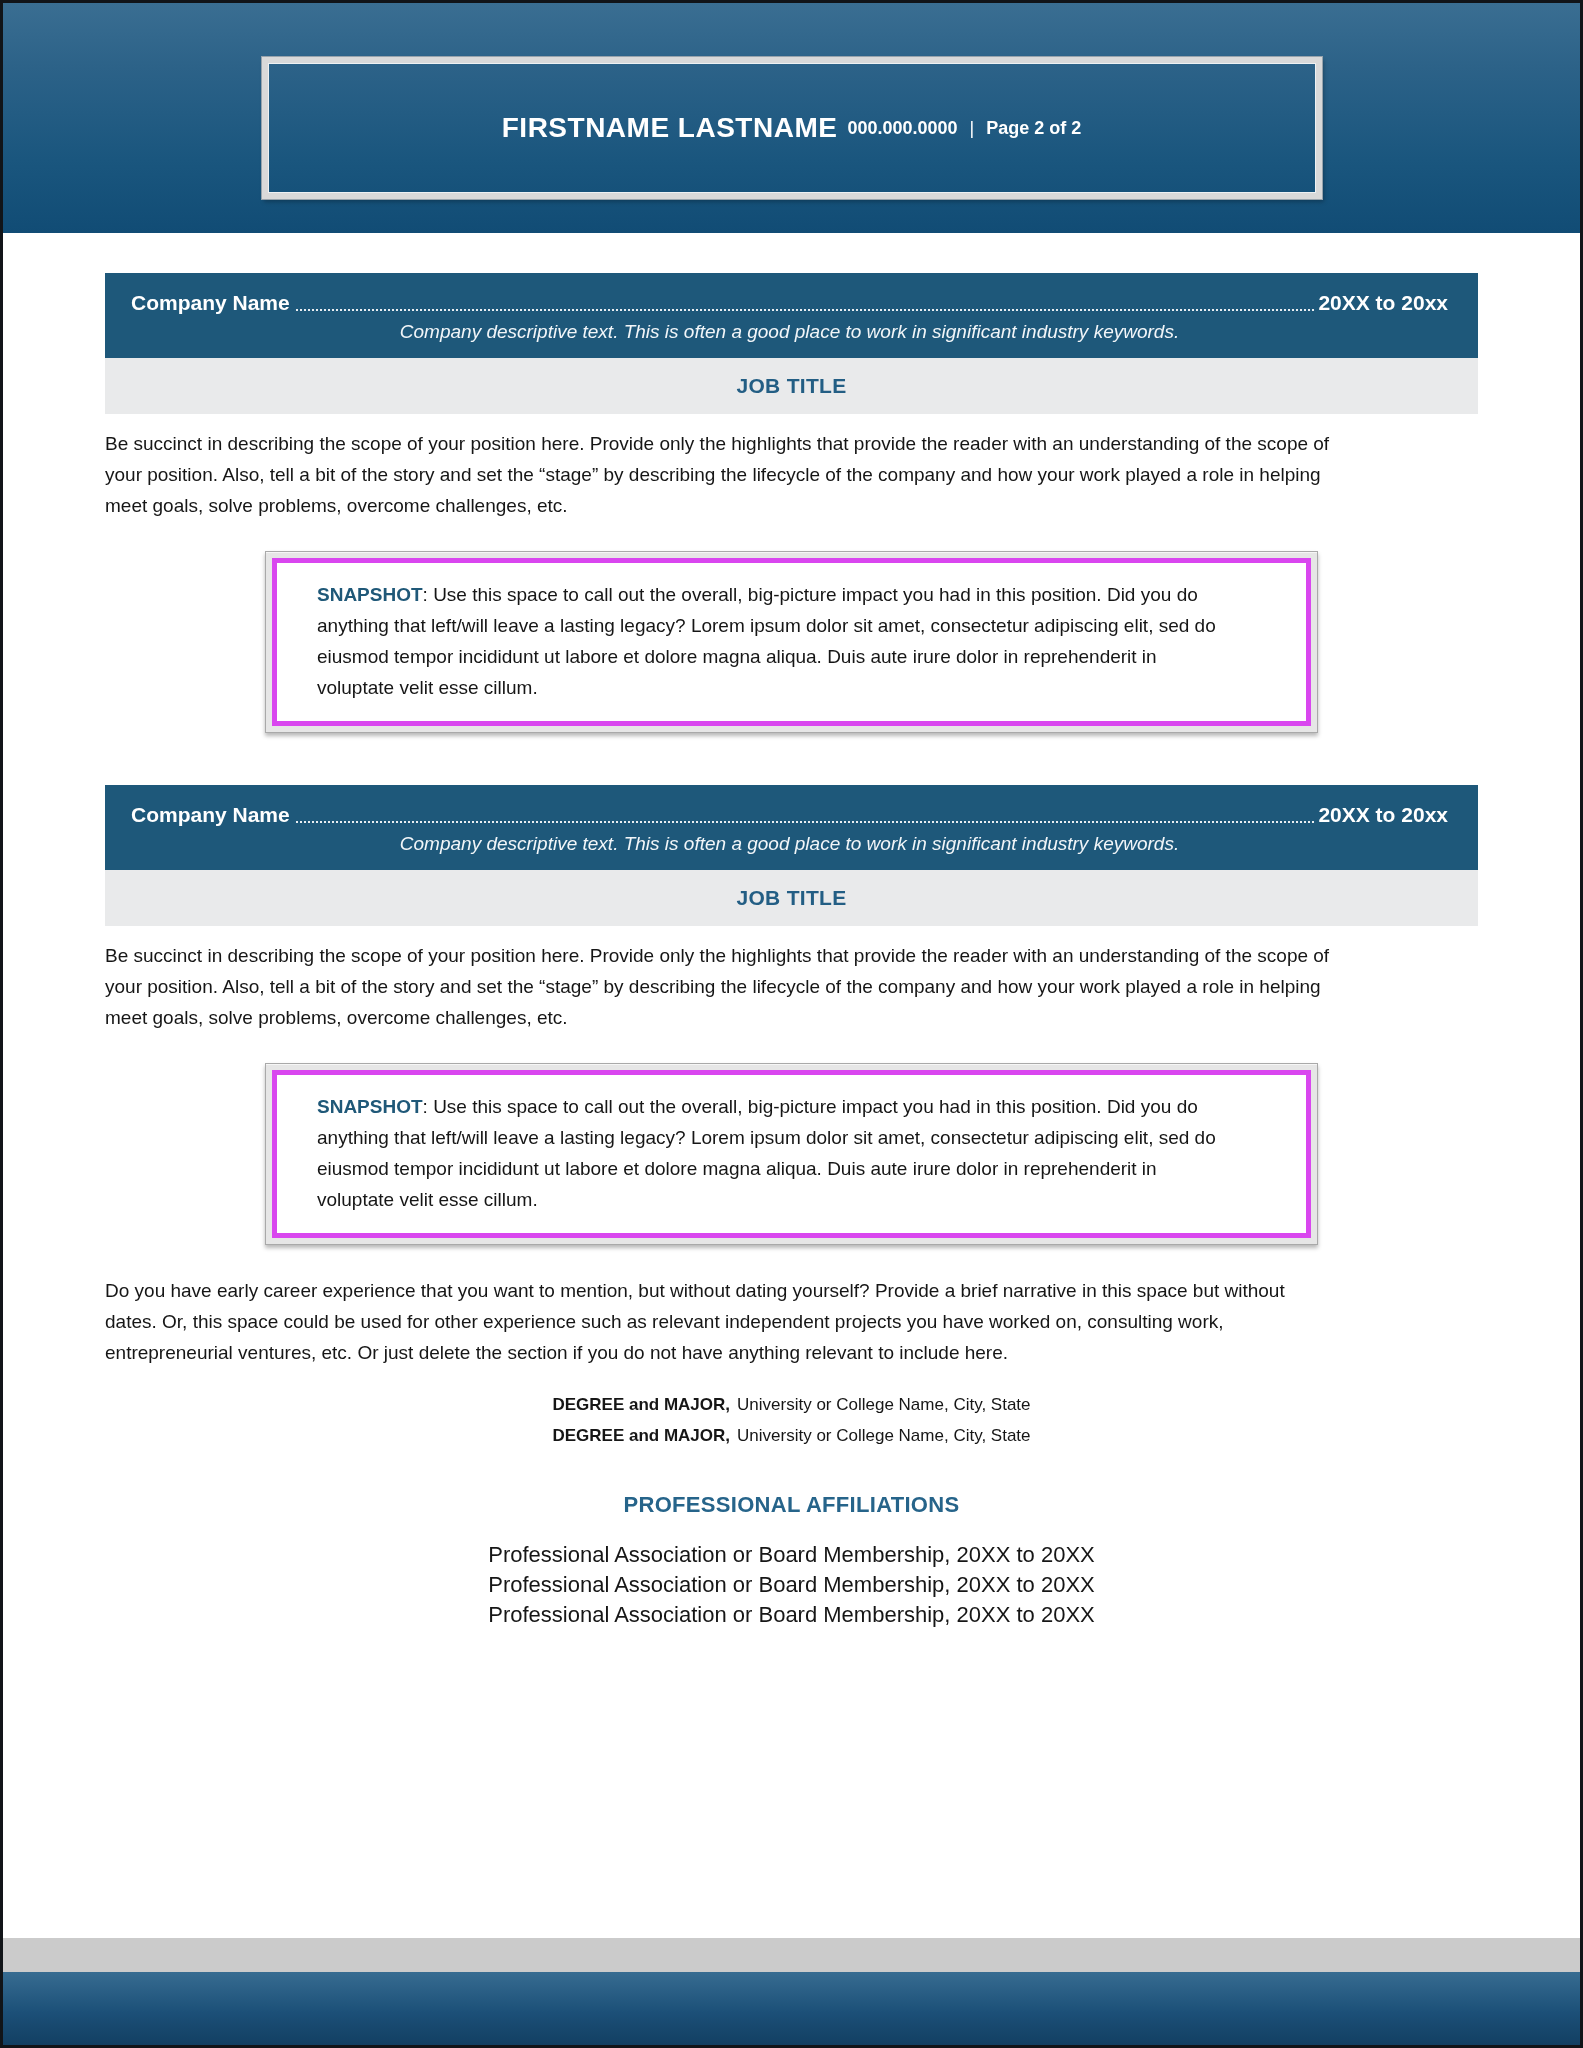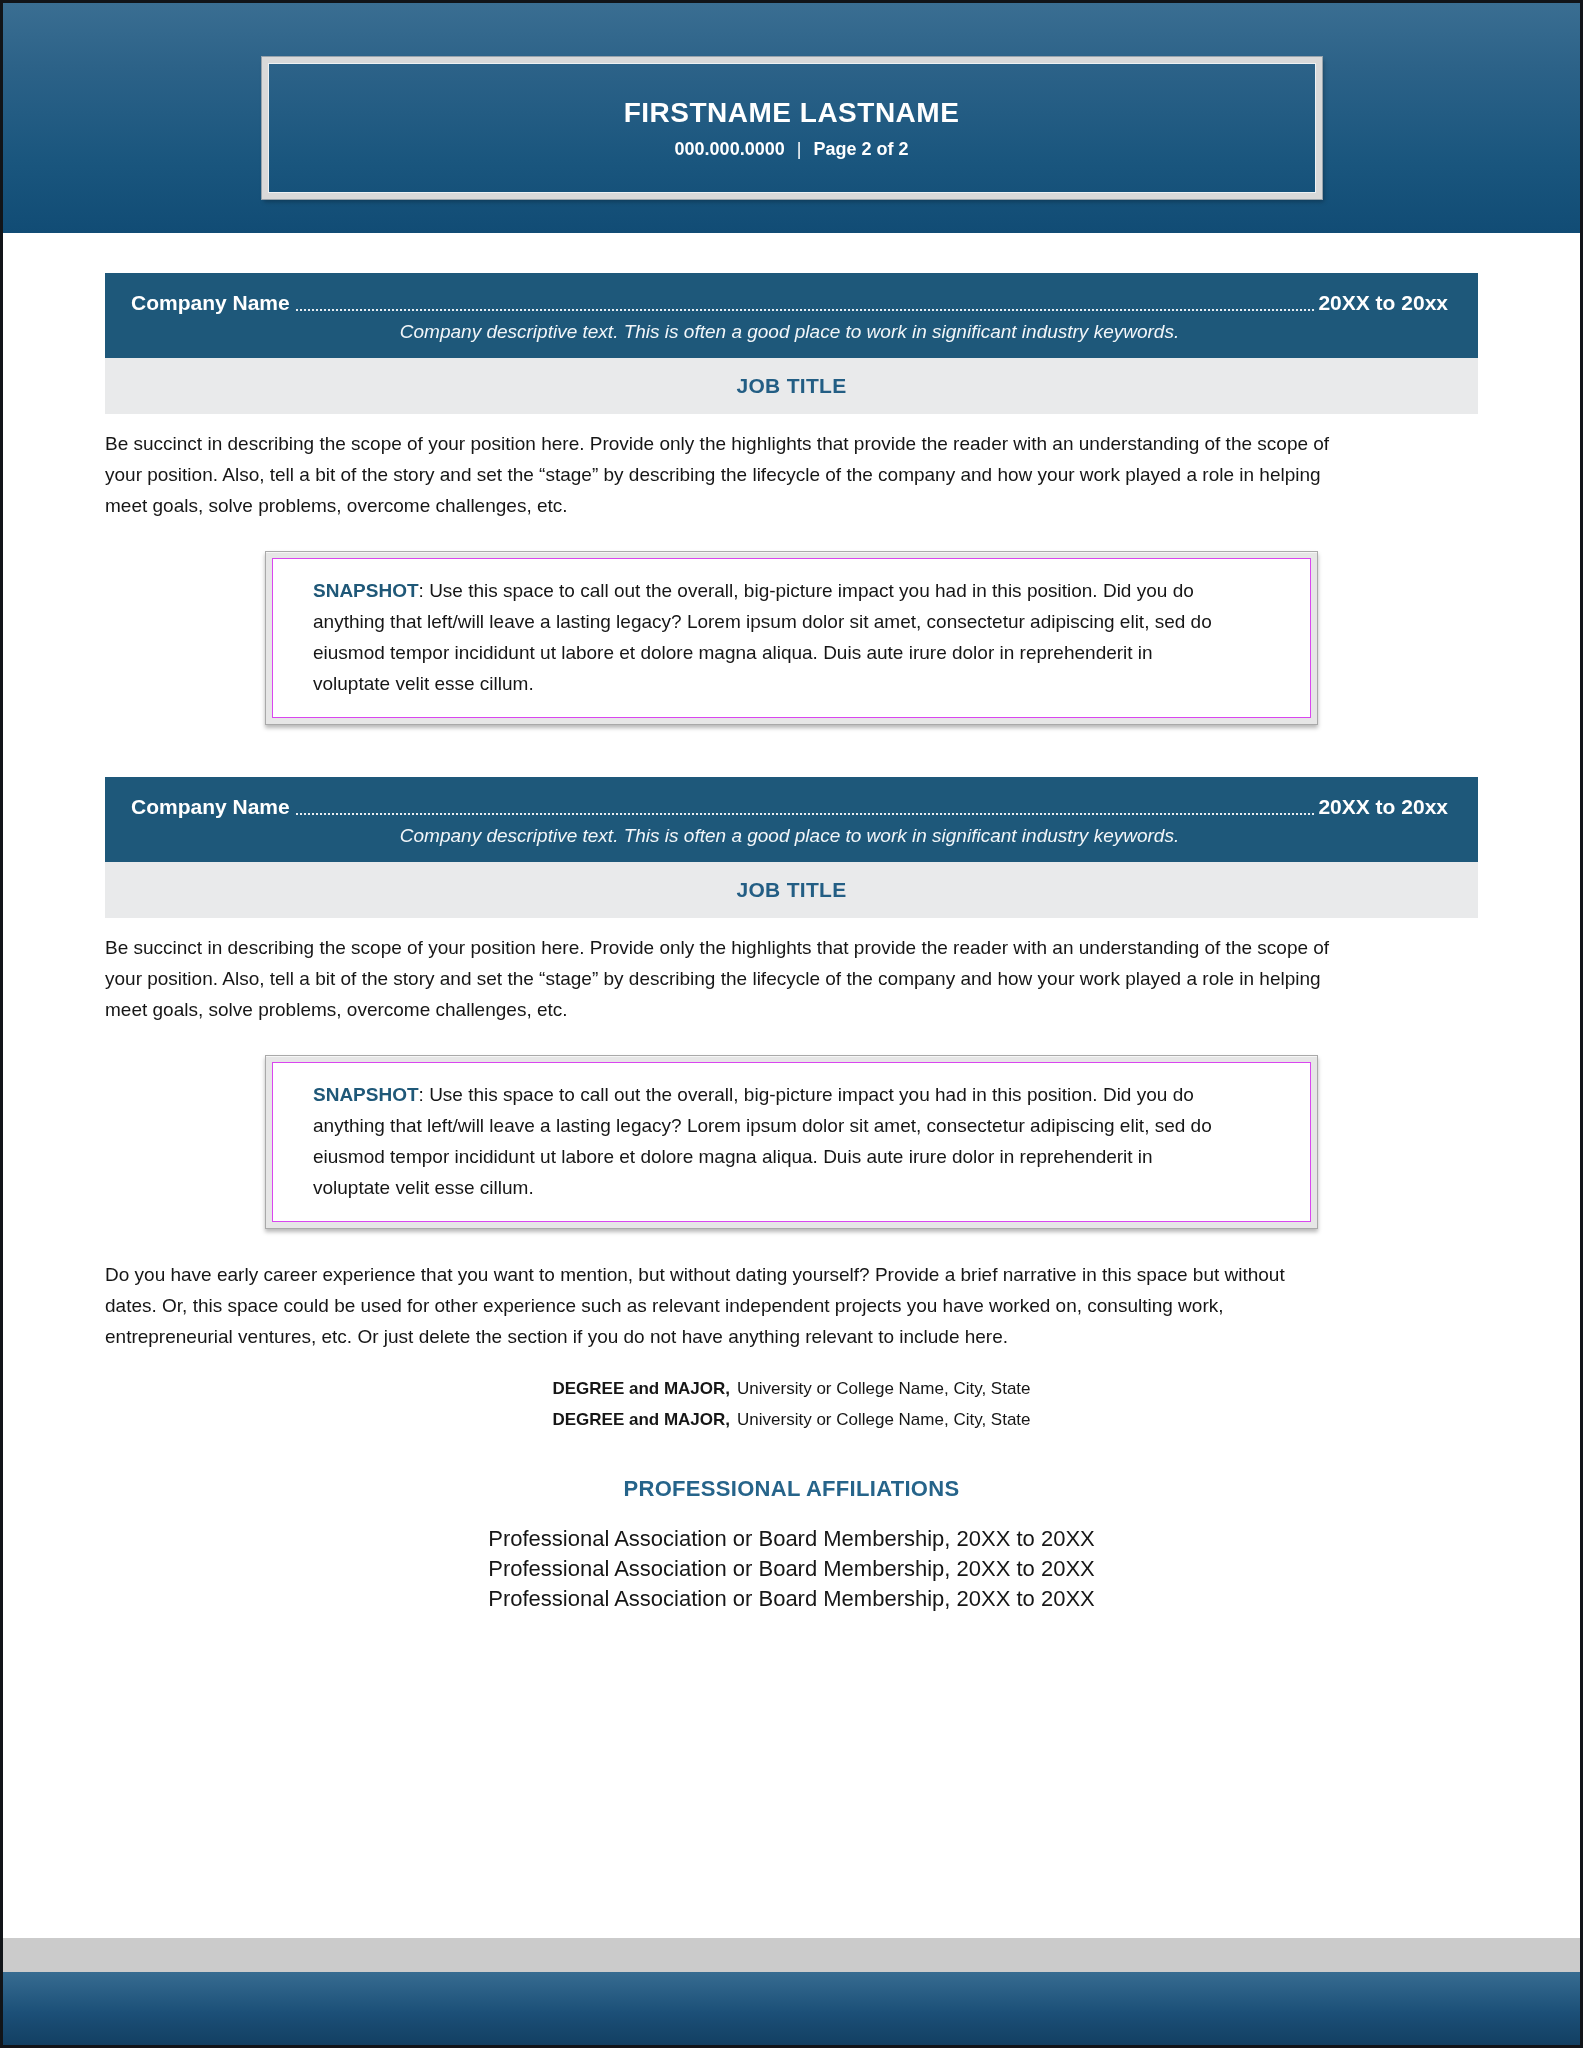--- a/index.html
+++ b/index.html
@@ -26,7 +26,7 @@
     width: 1060px; height: 142px;
     border: 6px solid #d9d9d9;
     box-shadow: 0 0 0 1px #97a3ac, inset 0 0 0 1px #eef1f3, 2px 3px 4px rgba(0,0,0,0.25);
-    display: flex; flex-direction: column; align-items: center; justify-content: center;
+    display: flex; flex-direction: row; align-items: center; justify-content: center;
     gap: 10px;
   }
   .person-name {

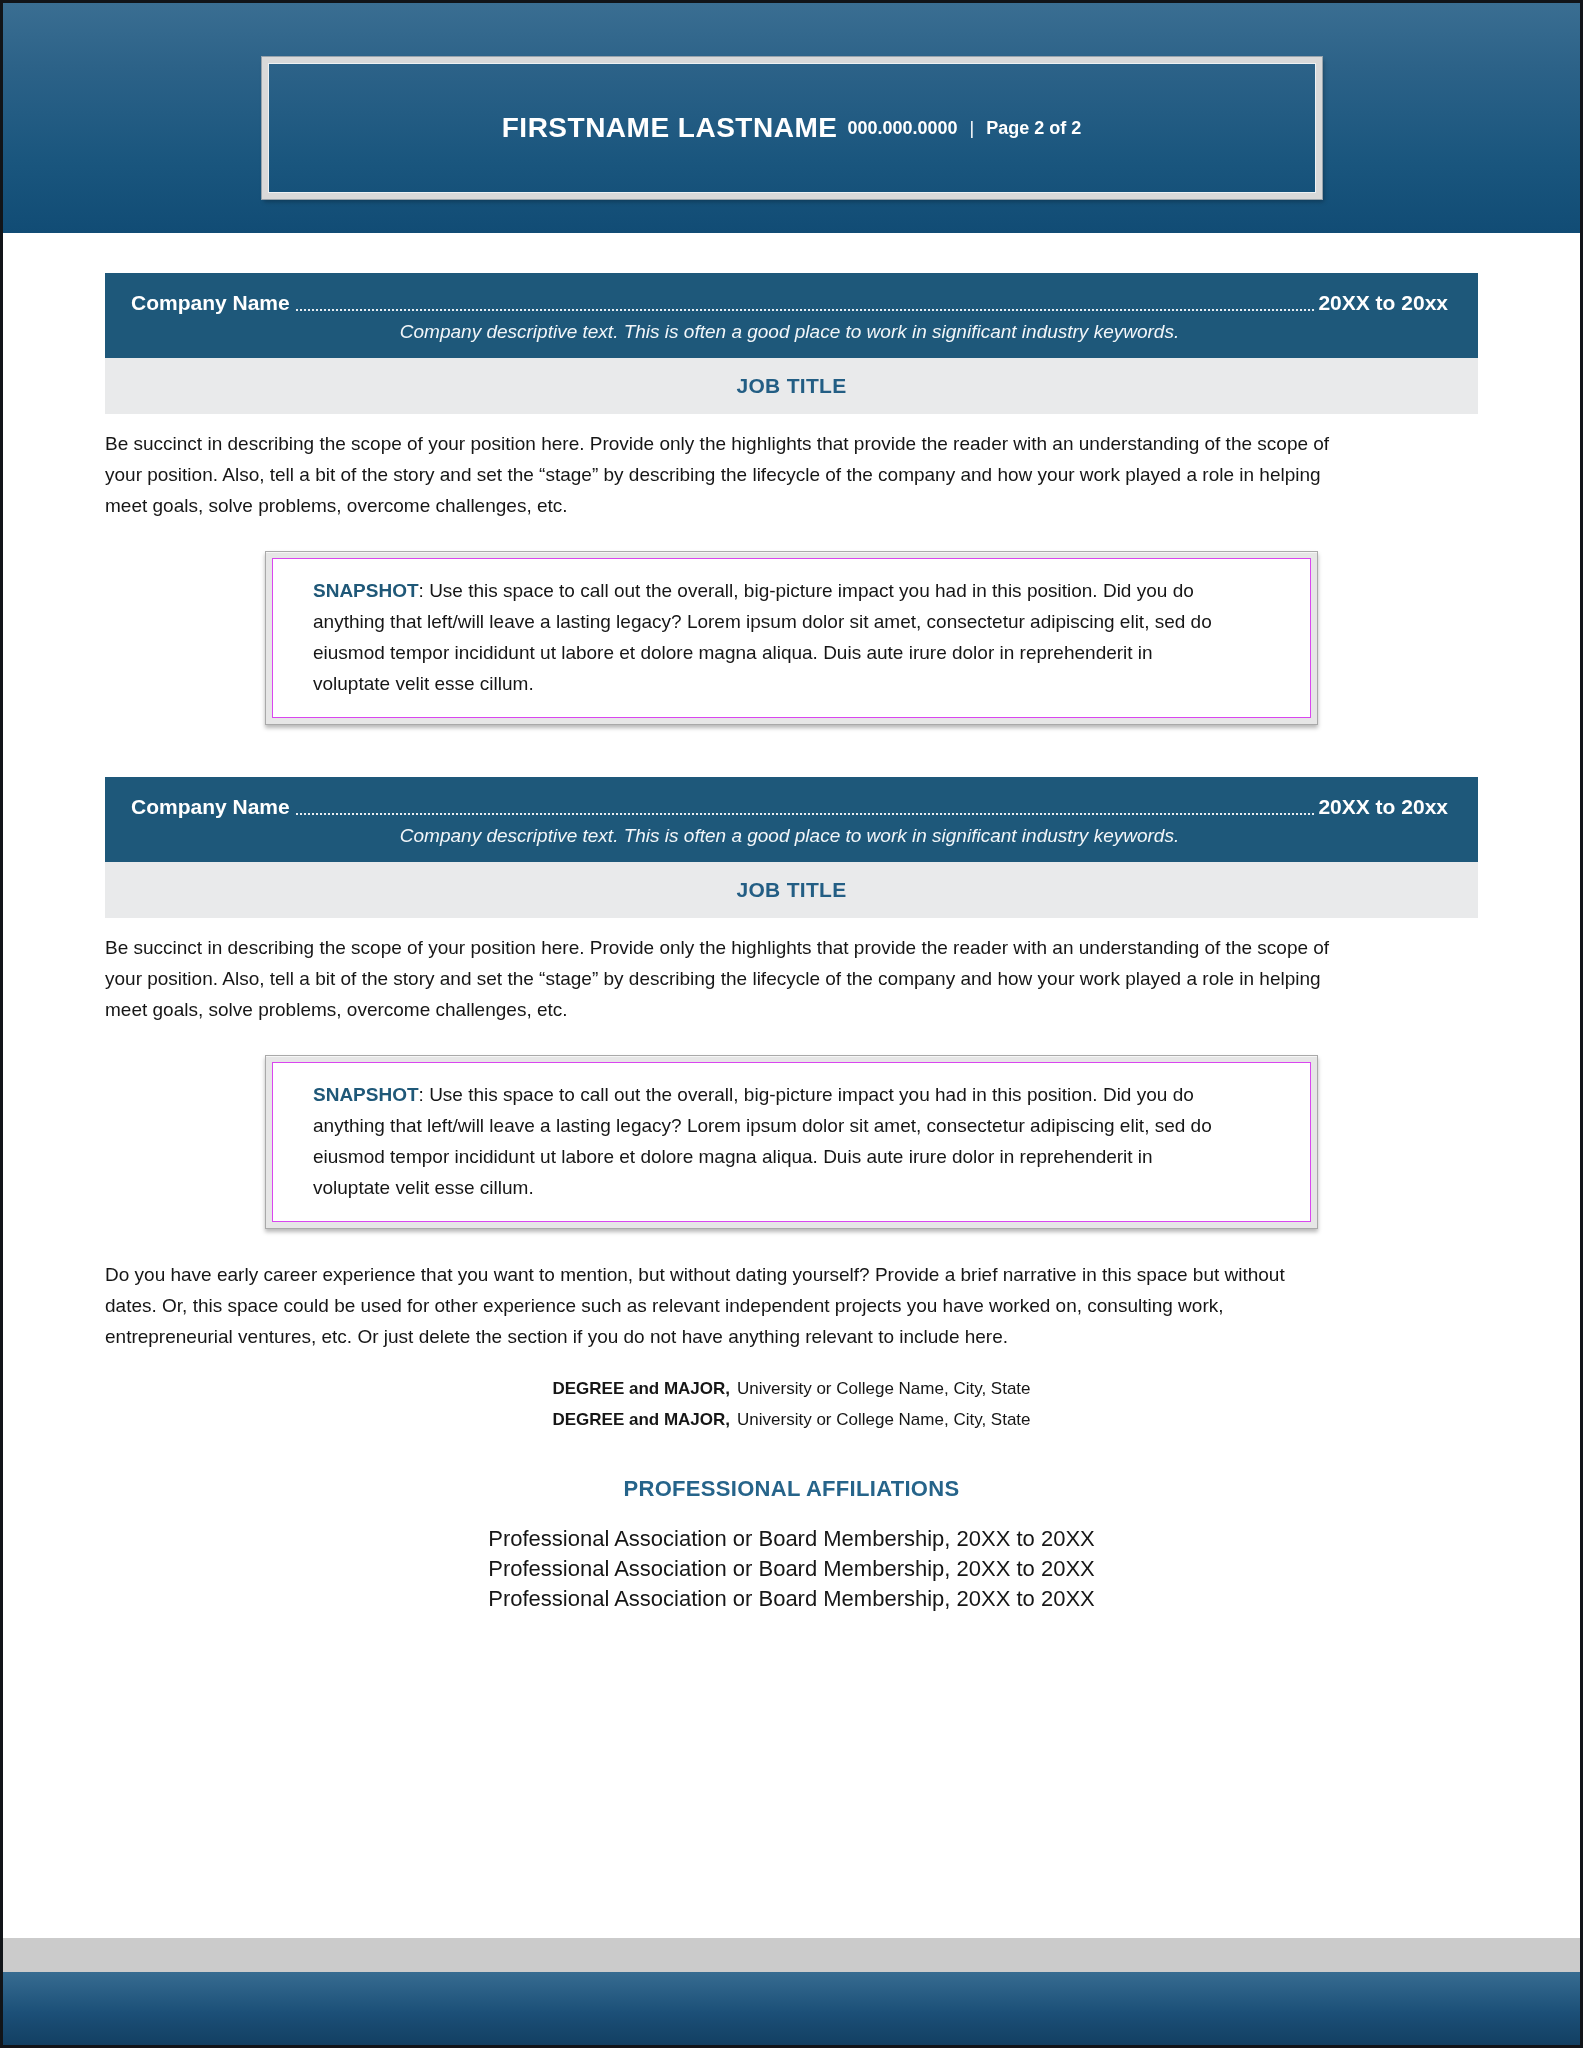--- a/index.html
+++ b/index.html
@@ -76,7 +76,7 @@
   }
   .snapshot-inner {
     background: #ffffff;
-    border: 1px solid #d946ef;
+    border: 5px solid #d946ef;
     padding: 16px 88px 18px 40px;
     font-size: 19px; line-height: 31px; color: #161616;
   }

